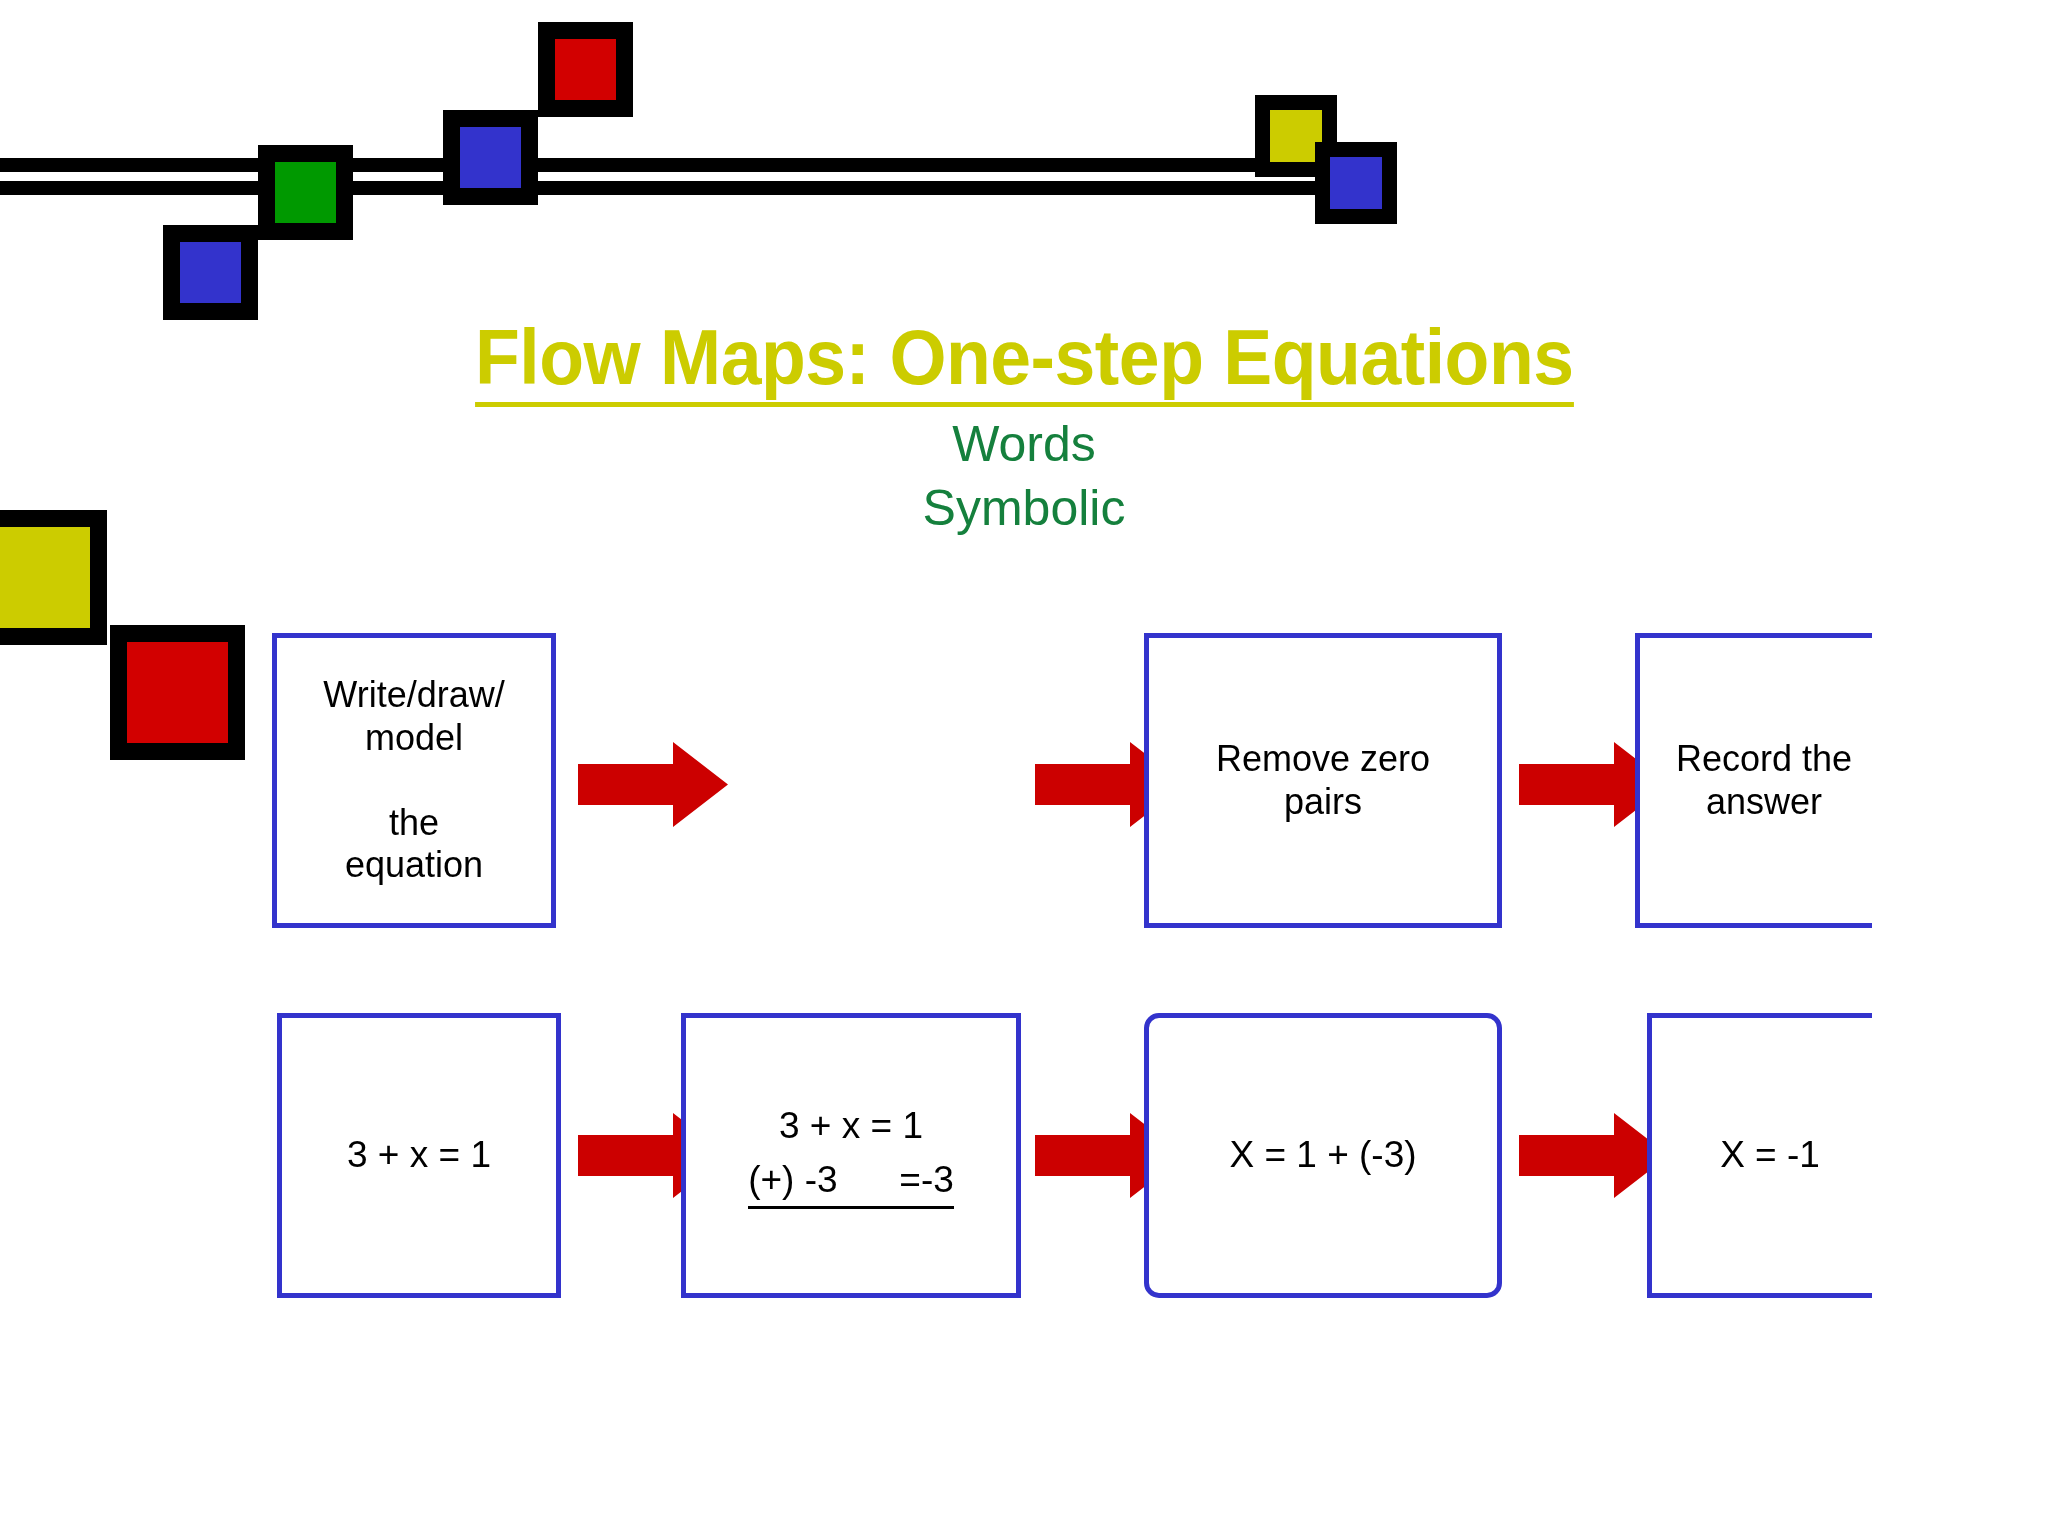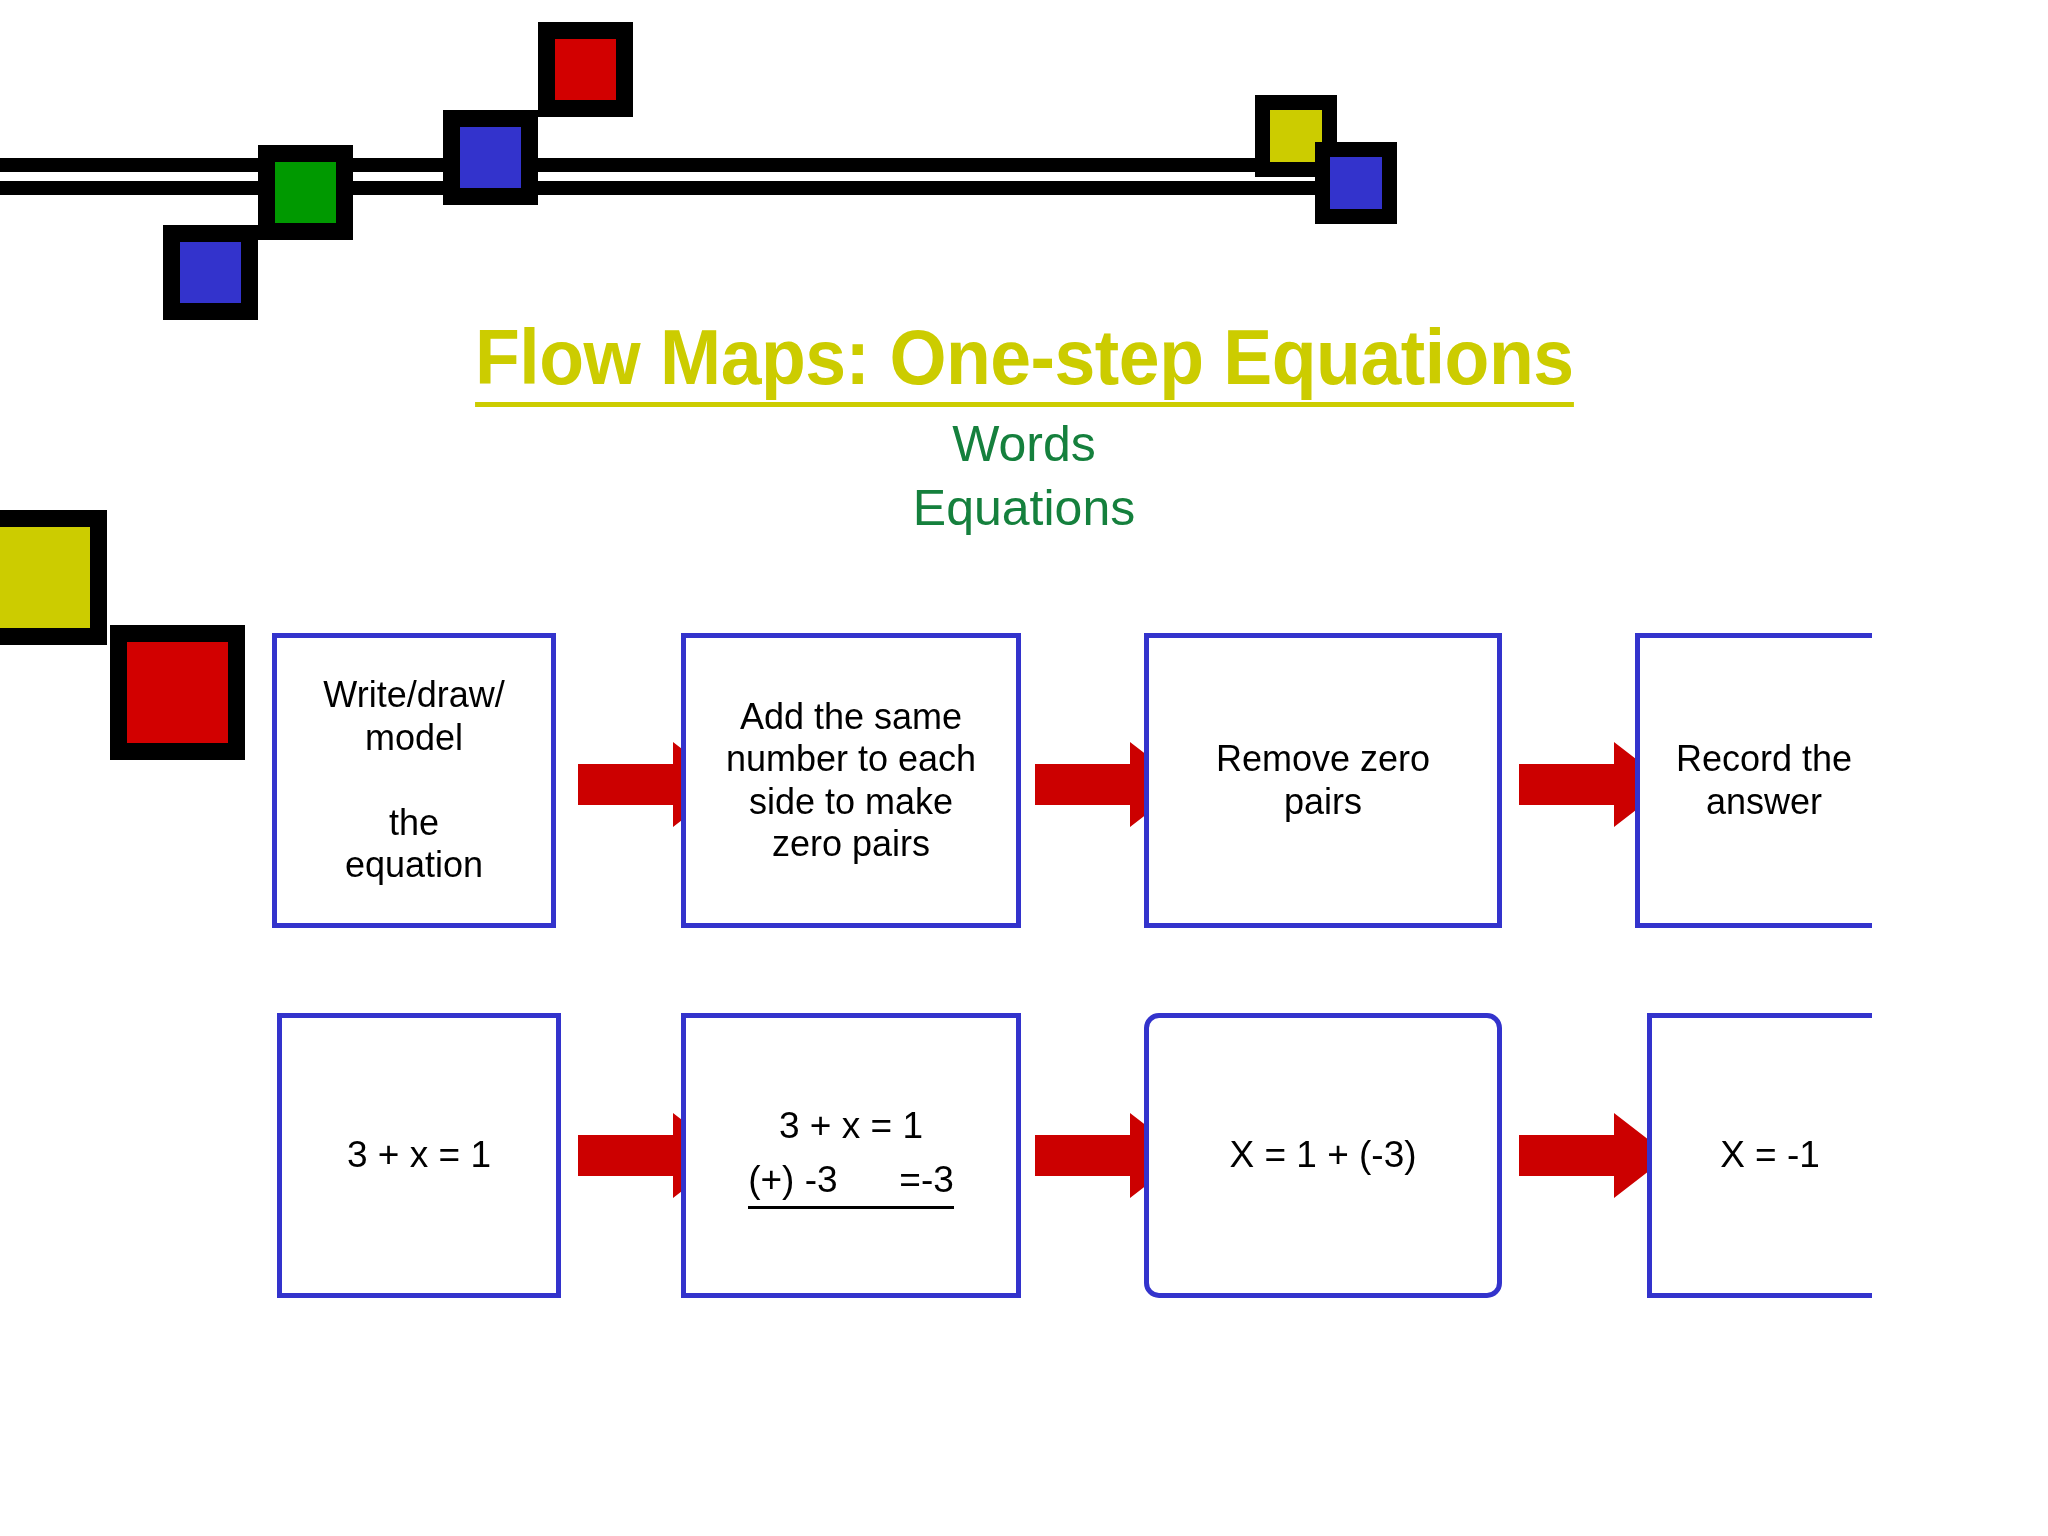--- a/index.html
+++ b/index.html
@@ -138,7 +138,7 @@
   <div id="title-block">
     <div id="slide-title">Flow Maps:  One-step Equations</div>
     <span class="subtitle">Words</span>
-    <span class="subtitle">Equations</span>
+    <span class="subtitle">Symbolic</span>
   </div>
 
   <div class="fbox" style="left:272px; top:633px; width:284px; height:295px;">

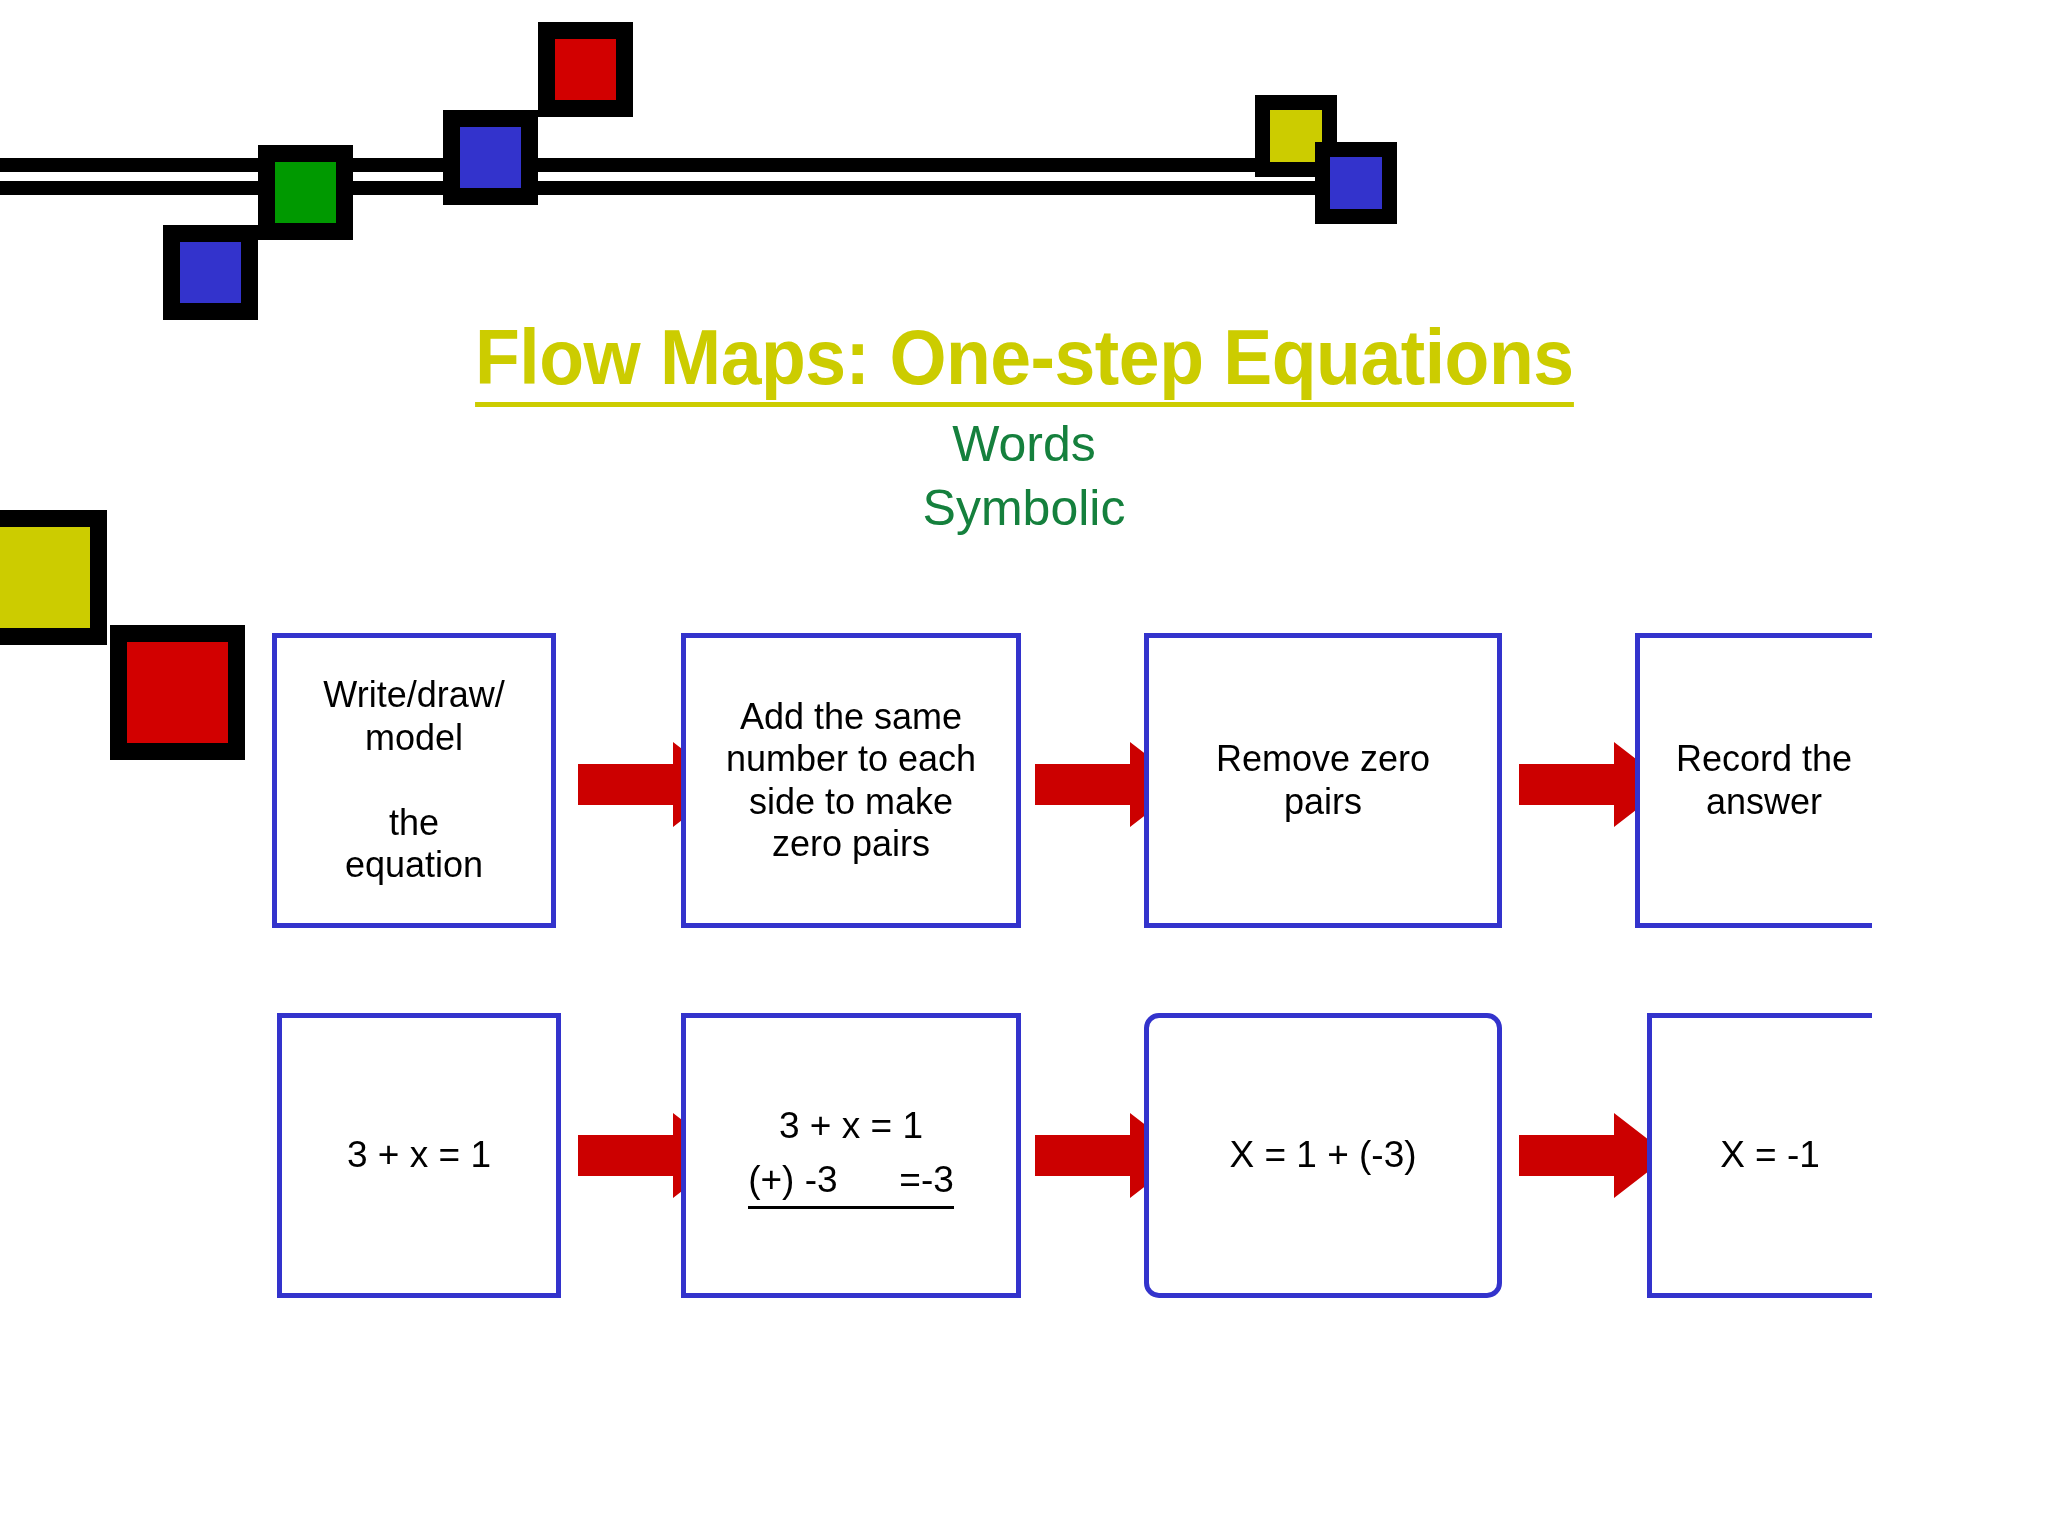--- a/index.html
+++ b/index.html
@@ -155,12 +155,6 @@
     </svg>
   </div>
 
-  <div class="fbox" style="left:681px; top:633px; width:340px; height:295px;">
-    <span class="txt">Add the same
-number to each
-side to make
-zero pairs</span>
-  </div>
 
   <div class="arrow" style="left:1035px; top:742px;">
     <svg width="150" height="85" viewBox="0 0 150 85">

